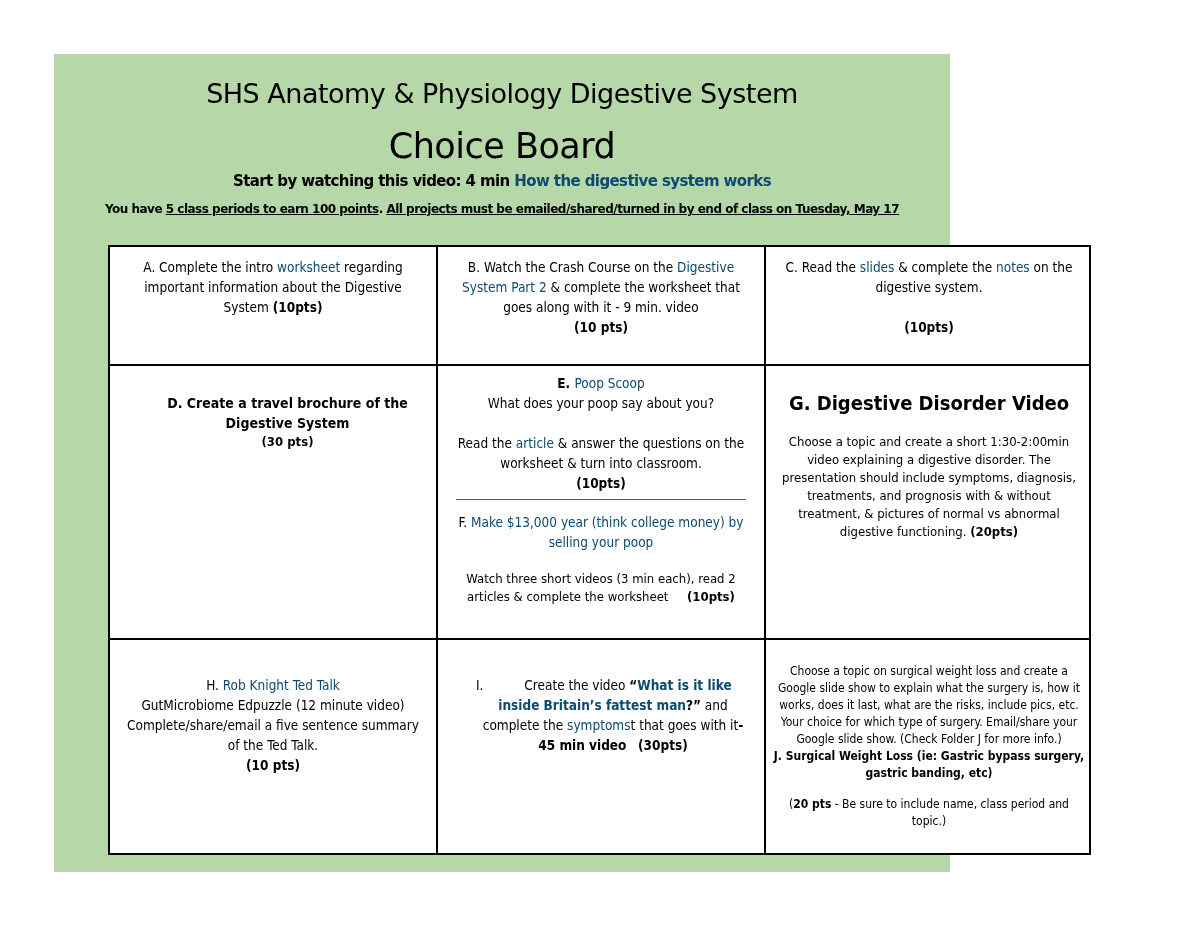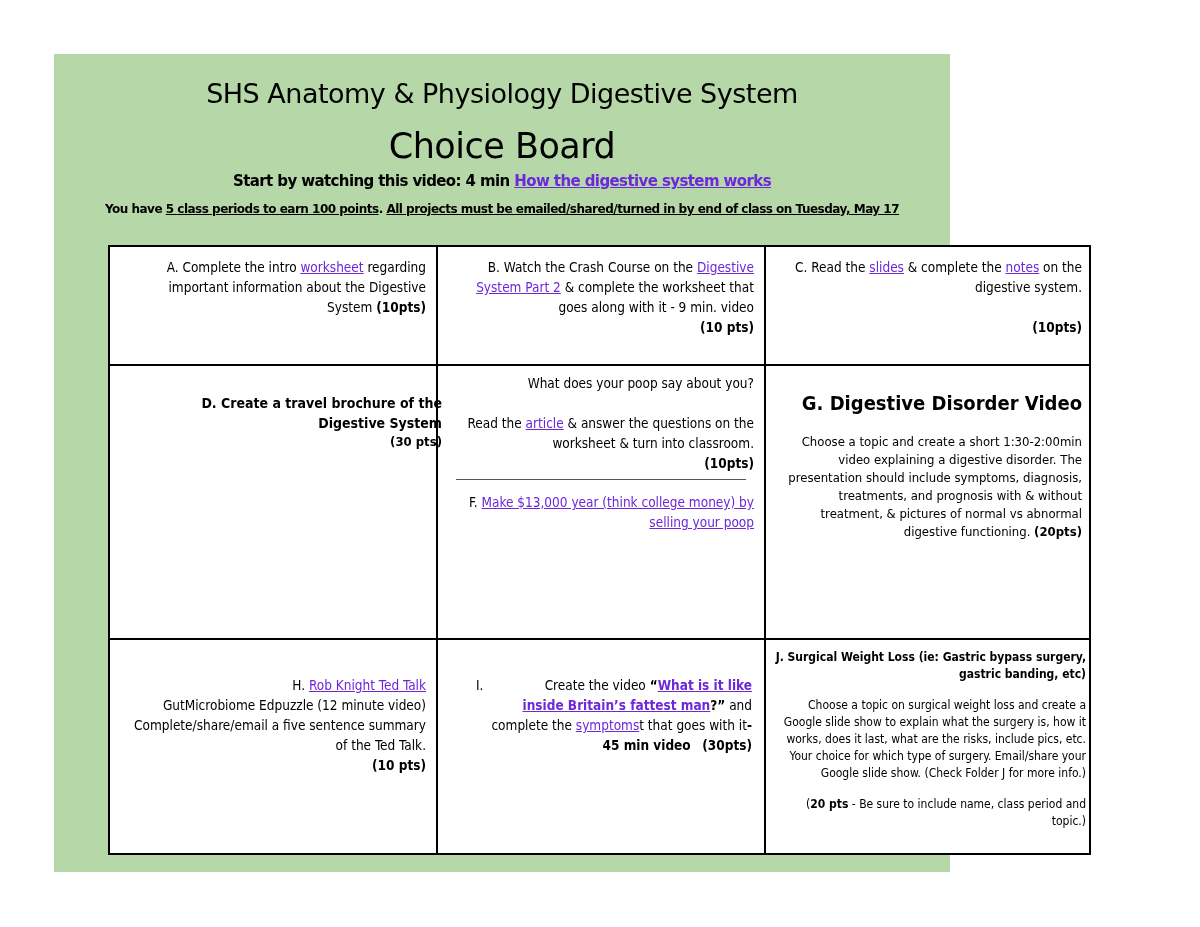--- a/index.html
+++ b/index.html
@@ -21,7 +21,7 @@
   .t2 { top: 72px; font-size: 35px; }
   .t3 { top: 118px; font-size: 15px; font-weight: bold; letter-spacing: -0.6px; }
   .t4 { top: 148px; font-size: 12px; font-weight: bold; letter-spacing: -0.5px; }
-  .link { color: #6d28d9; text-decoration: underline; }
+  .link { color: #0c4a6e; }
   .u { text-decoration: underline; }
   .grid {
     position: absolute; left: 54px; top: 191px;

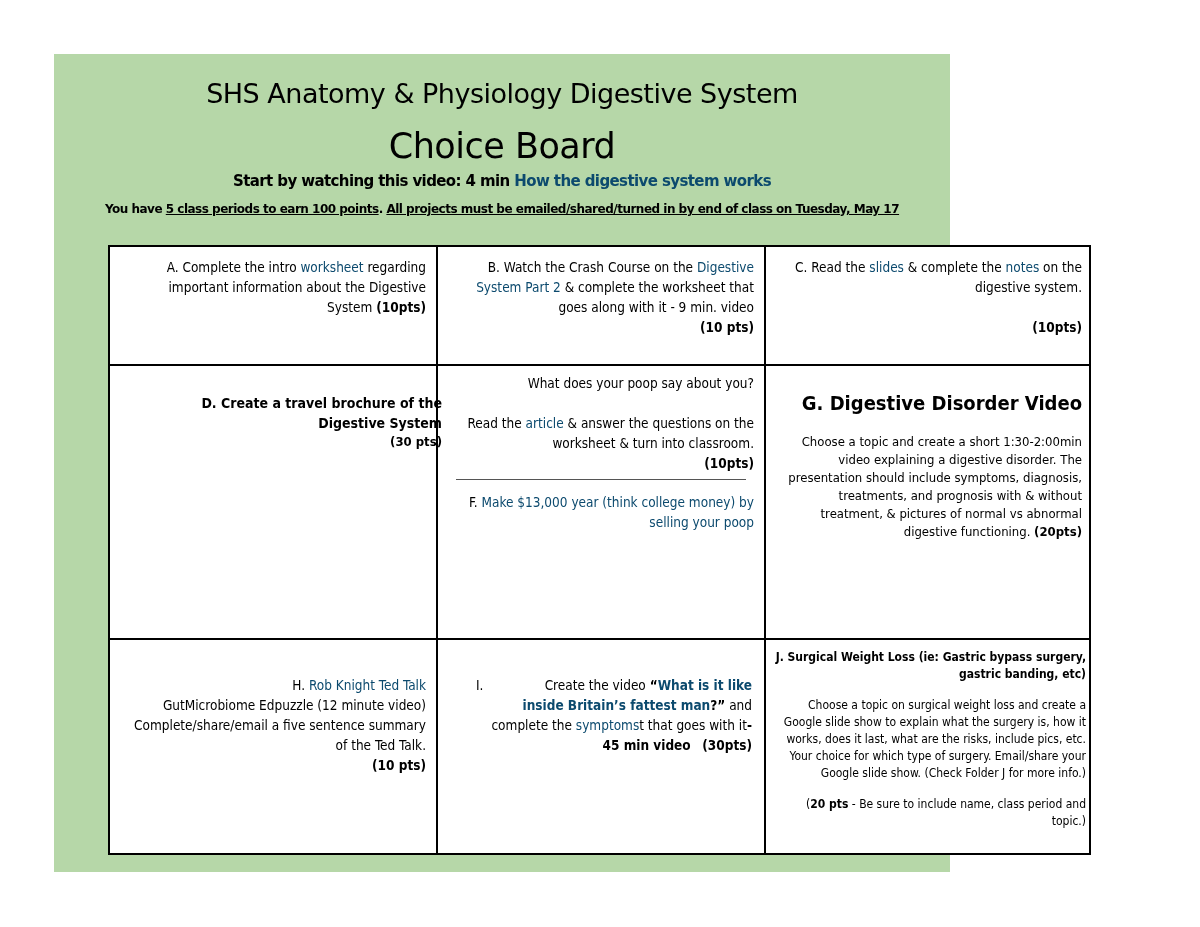--- a/index.html
+++ b/index.html
@@ -31,7 +31,7 @@
   }
   .cell {
     position: absolute; box-sizing: border-box;
-    text-align: right; color: #000;
+    text-align: center; color: #000;
     font-family: "DejaVu Sans Condensed", "DejaVu Sans", sans-serif;
     font-size: 13.5px; line-height: 20px; padding: 0 10px;
   }

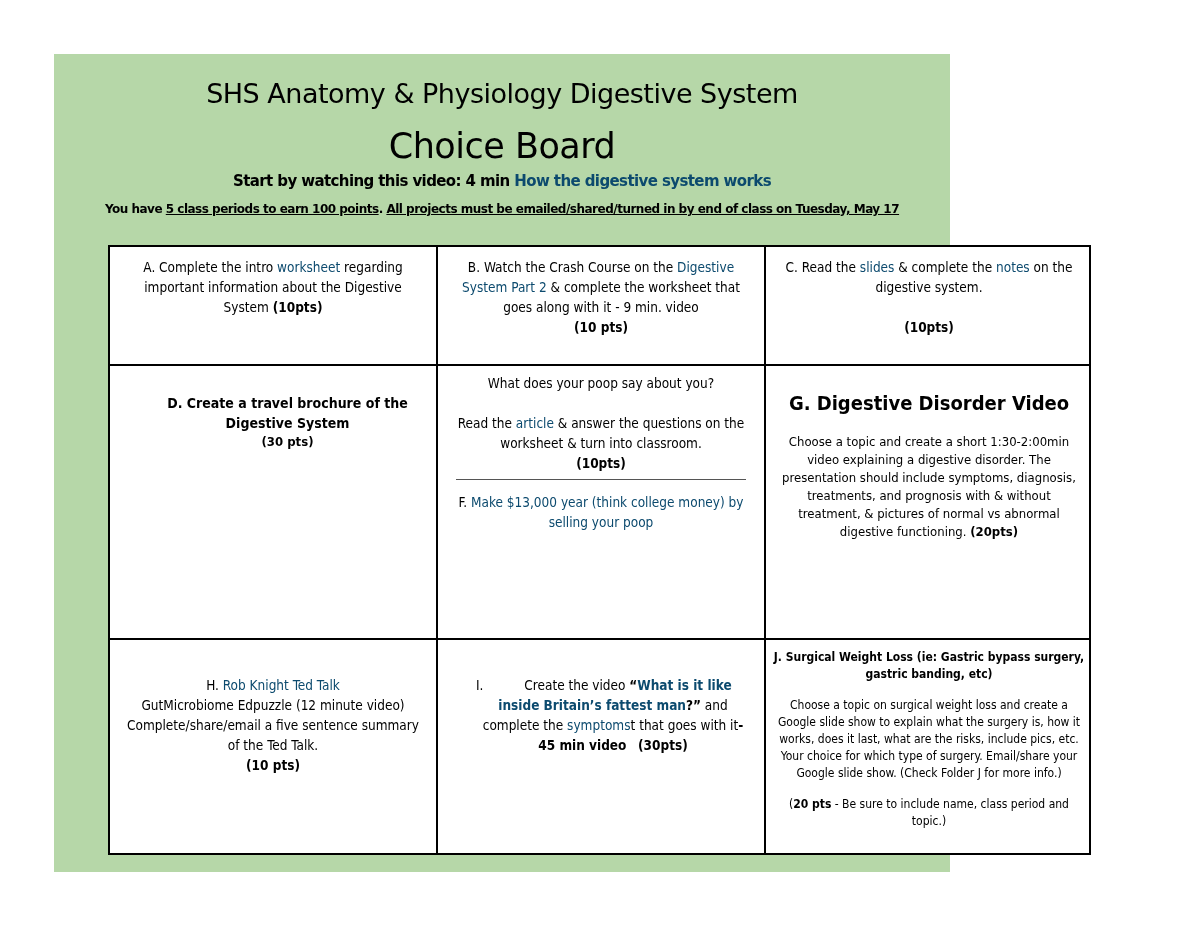--- a/index.html
+++ b/index.html
@@ -81,6 +81,7 @@
       <b>(30 pts)</b>
     </div>
     <div class="cell" style="left:328px; top:126px; width:326px;">
+      <p><b>E. </b><span class="link">Poop Scoop</span></p>
       <p>What does your poop say about you?</p>
       <p style="margin-top:20px;"><span>Read the </span><span class="link">article</span><span> &amp; answer the questions on the worksheet &amp; turn into classroom.</span></p>
       <b>(10pts)</b>

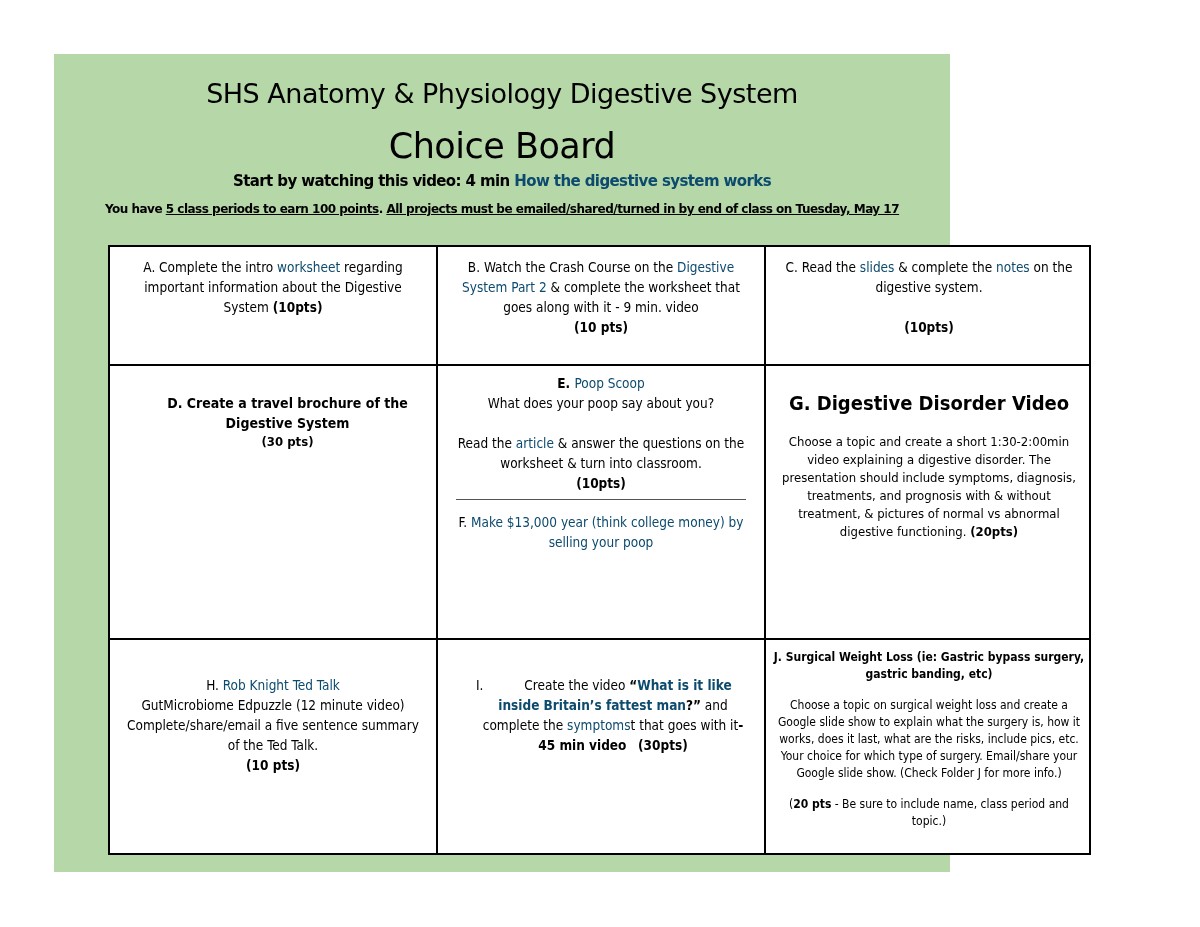--- a/index.html
+++ b/index.html
@@ -87,6 +87,7 @@
       <b>(10pts)</b>
       <hr class="divider">
       <p><span>F. </span><span class="link">Make $13,000 year (think college money)  by selling your poop</span></p>
+      <p style="margin-top:18px; font-size:13px; line-height:18px;"><span style="white-space:pre-wrap;">Watch three short videos (3 min each), read 2 articles &amp; complete the worksheet     </span><b>(10pts)</b></p>
     </div>
     <div class="cell" style="left:656px; top:146px; width:326px; font-size:13px; line-height:18px;">
       <p style="font-weight:bold; font-size:20px; line-height:20px;">G. Digestive Disorder Video</p>

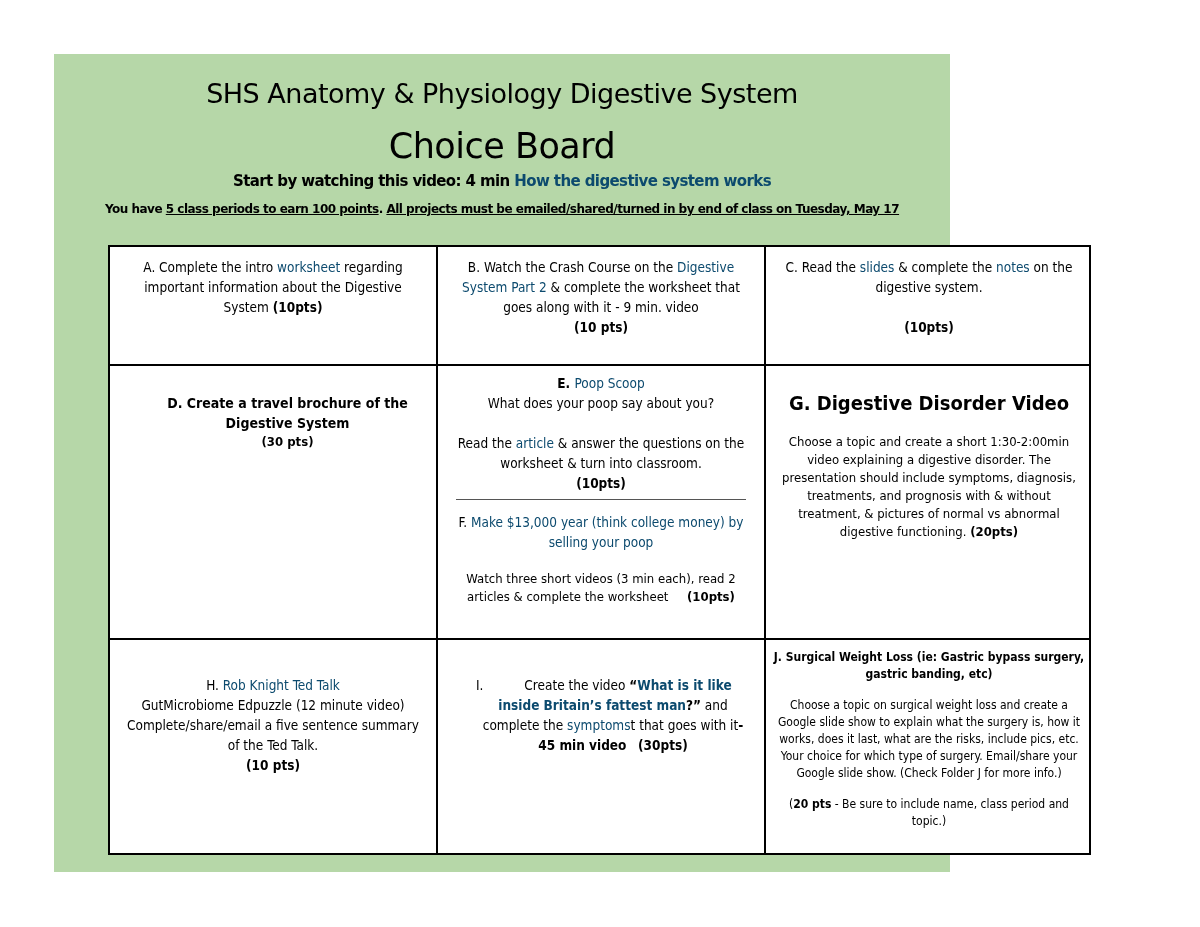--- a/index.html
+++ b/index.html
@@ -104,8 +104,8 @@
       <span style="padding-left:30px;">Create the video </span><b>“</b><b class="link">What is it like inside Britain’s fattest man</b><b>?”</b><span> and complete the </span><span class="link">symptoms</span><span>t that goes with it</span><b>- 45 min video</b>&nbsp;&nbsp;&nbsp;<b>(30pts)</b>
     </div>
     <div class="cell small" style="left:656px; top:402px; width:326px; padding:0 6px;">
+      <p style="margin-top:14px;">Choose a topic on surgical weight loss and create a Google slide show to explain what the surgery is, how it works, does it last, what are the risks, include pics, etc.  Your choice for which type of surgery.  Email/share your Google slide show. (Check Folder J for more info.)</p>
       <p style="font-weight:bold;">J.  Surgical Weight Loss (ie: Gastric bypass surgery, gastric banding, etc)</p>
-      <p style="margin-top:14px;">Choose a topic on surgical weight loss and create a Google slide show to explain what the surgery is, how it works, does it last, what are the risks, include pics, etc.  Your choice for which type of surgery.  Email/share your Google slide show. (Check Folder J for more info.)</p>
       <p style="margin-top:14px;"><span>(</span><b>20 pts</b><span> - Be sure to include name, class period and topic.)</span></p>
     </div>
   </div>

